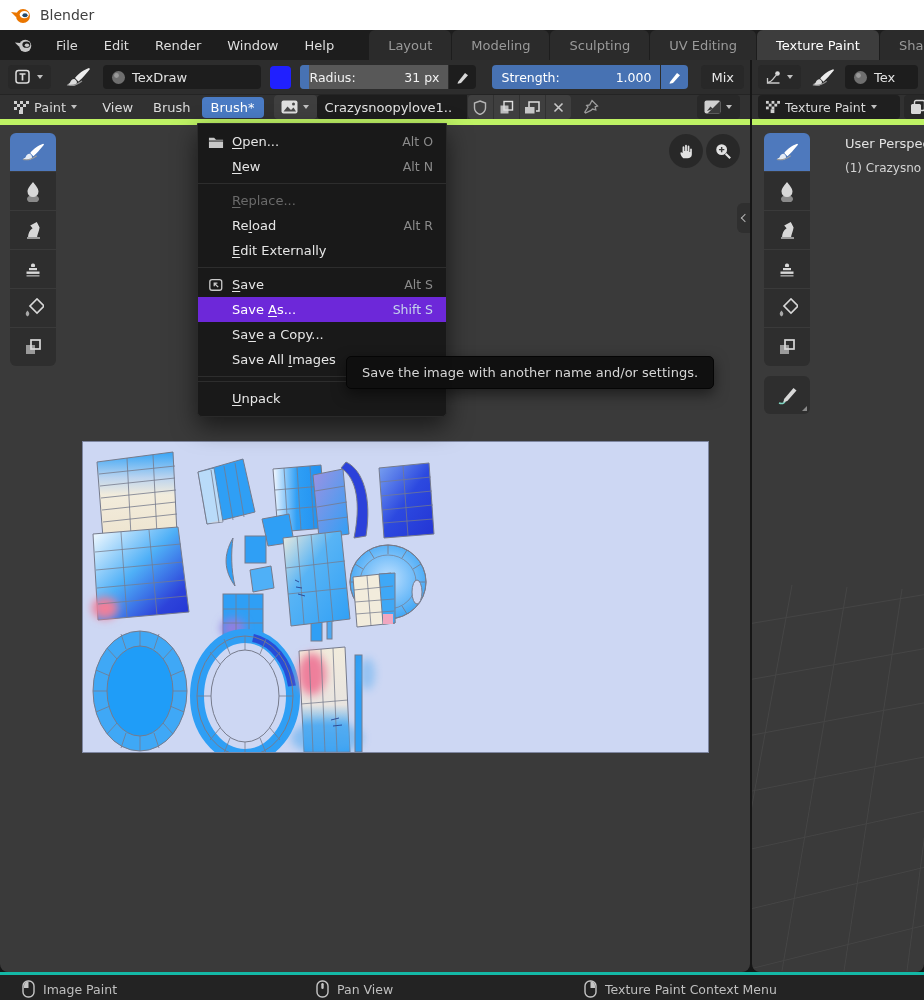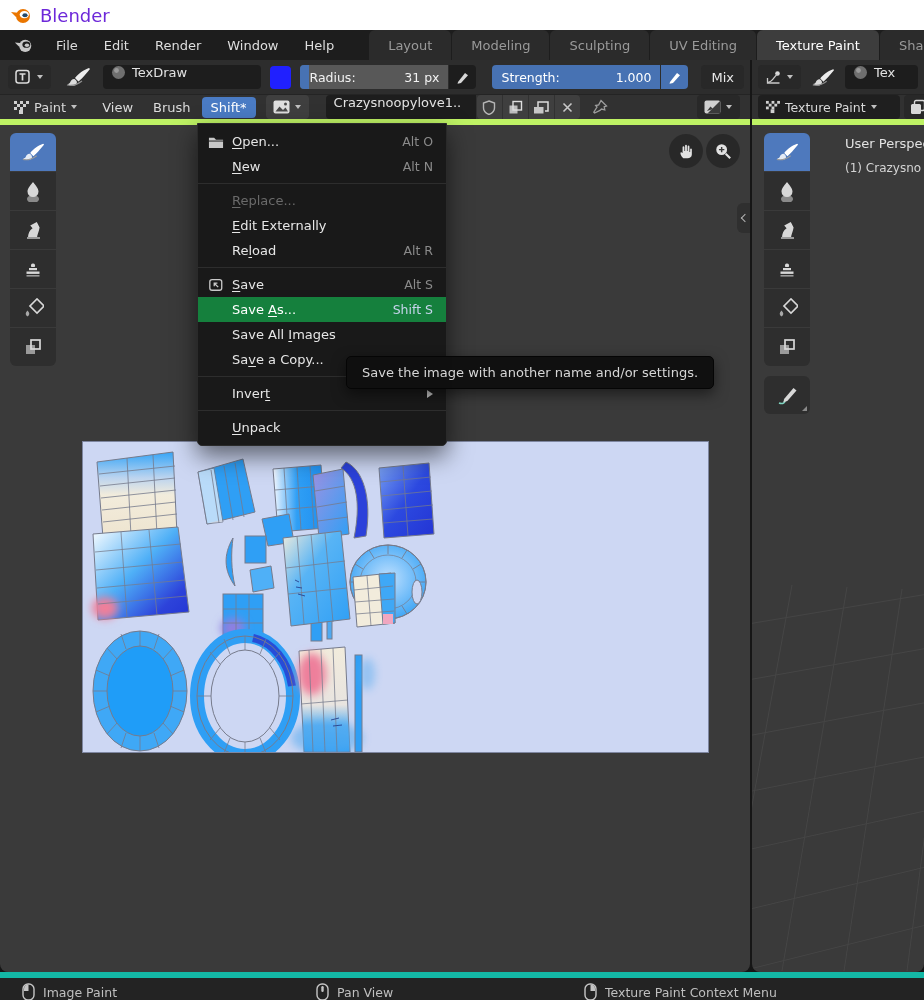--- a/index.html
+++ b/index.html
@@ -9,7 +9,7 @@
 
   
   .titlebar{position:absolute;left:0;top:0;width:924px;height:30px;background:#ffffff;display:flex;align-items:center;gap:8px;padding-left:10px}
-  .titlebar .app{font-size:18px;color:#6d28d9}
+  .titlebar .app{font-size:14px;color:#404040}
 
   
   .menubar{position:absolute;left:0;top:30px;width:924px;height:30px;background:#1d1d1d;display:flex;align-items:stretch}

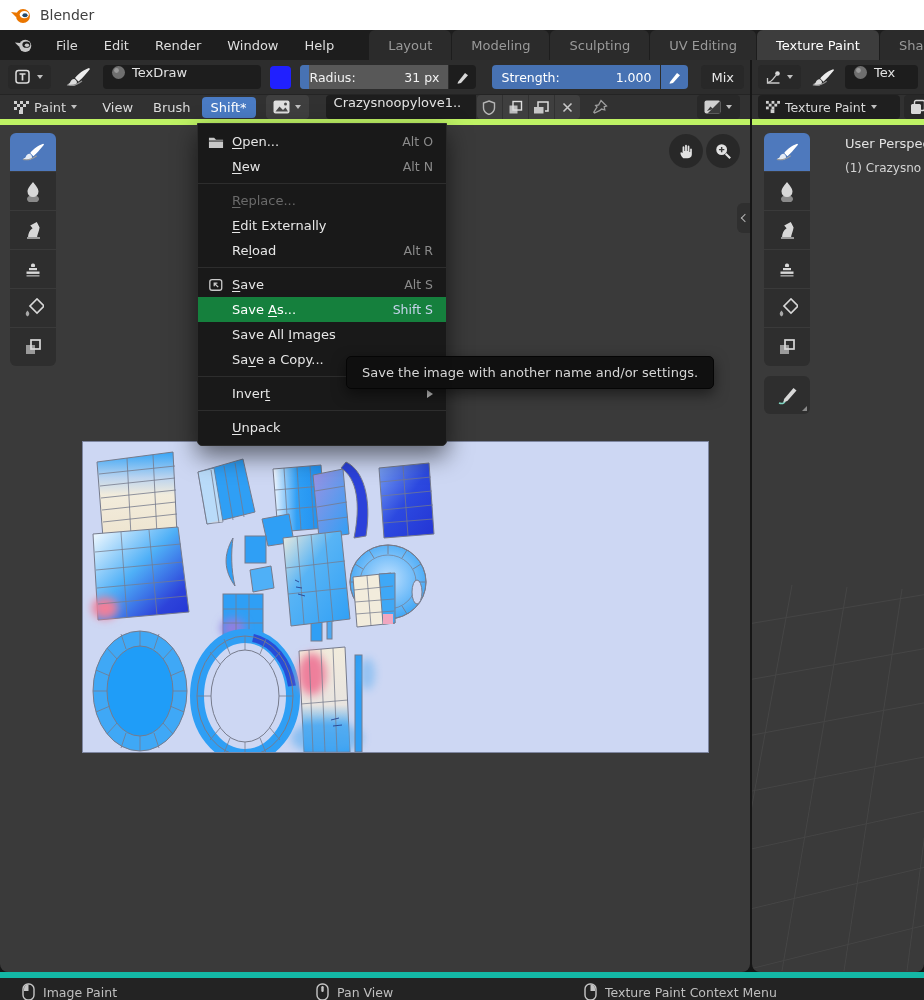--- a/index.html
+++ b/index.html
@@ -27,7 +27,7 @@
   .hdr2{position:relative;height:30px;background:#313131;border-bottom:6px solid #bef264;display:flex;align-items:center;padding:0 6px}
   .body{position:relative;height:846px}
 
-  .field{background:#1d1d1d;border-radius:4px;height:24px;display:flex;align-items:flex-start;color:#e2e2e2;font-size:13px;gap:6px;padding:0 8px}
+  .field{background:#1d1d1d;border-radius:4px;height:24px;display:flex;align-items:center;color:#e2e2e2;font-size:13px;gap:6px;padding:0 8px}
   .btn{background:#282828;border-radius:4px;height:24px;display:flex;align-items:center;justify-content:center;color:#e8e8e8;font-size:13px;padding:0 10px}
   .dd{background:#282828;border-radius:4px;height:24px;display:flex;align-items:center;gap:5px;padding:0 7px;color:#d8d8d8}
   .chev{width:7px;height:7px;position:relative}

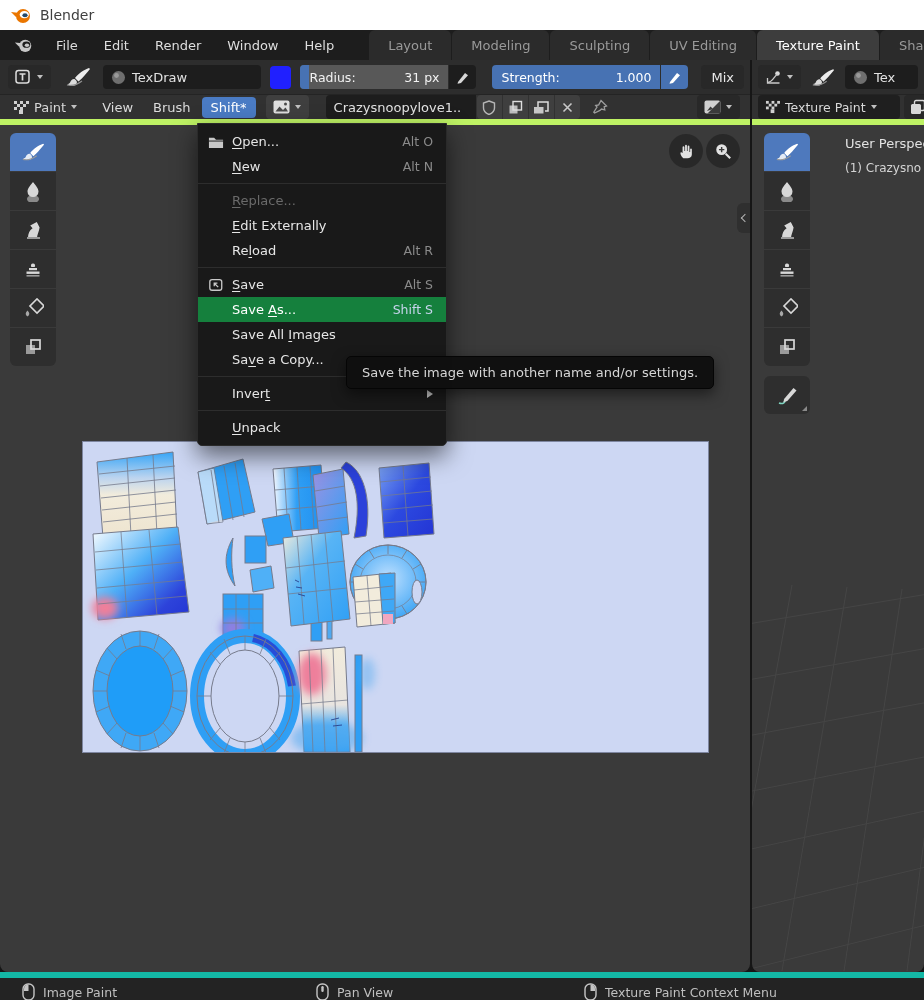--- a/index.html
+++ b/index.html
@@ -203,7 +203,7 @@
     <div id="ie-menus" style="display:flex;gap:2px;margin-left:8px">
         <div class="hmenu">View</div>
         <div class="hmenu">Brush</div>
-        <div class="hmenu active">Shift*</div>
+        <div class="hmenu active">Brush*</div>
       </div>
     <div class="dd" style="margin-left:10px;background:#3f3f3f">
       <span>

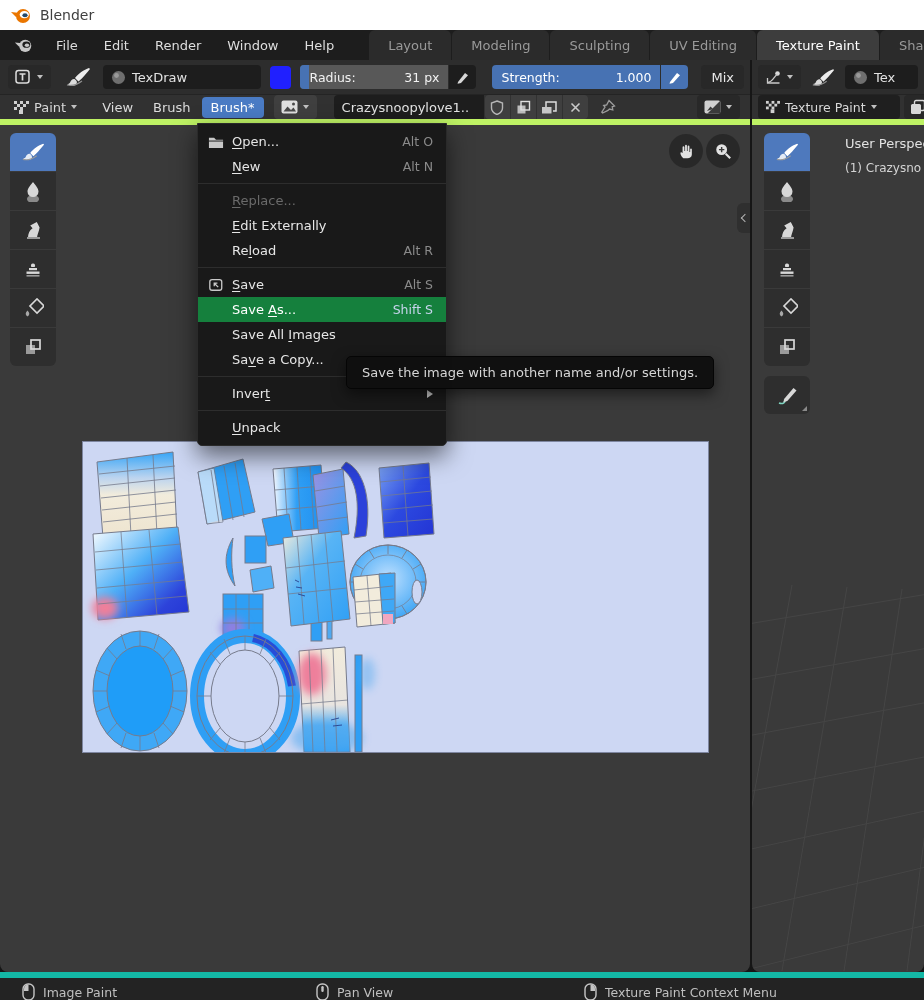--- a/index.html
+++ b/index.html
@@ -215,7 +215,7 @@
         </span>
       <span class="chev"></span>
     </div>
-    <div class="field" style="width:150px;margin-left:17px;border-radius:4px 0 0 4px">
+    <div class="field" style="width:150px;margin-left:0;border-radius:4px 0 0 4px">
       <span style="white-space:nowrap;overflow:hidden">Crazysnoopylove1..</span>
     </div>
     <div class="grpbtn" style="margin-left:1px">

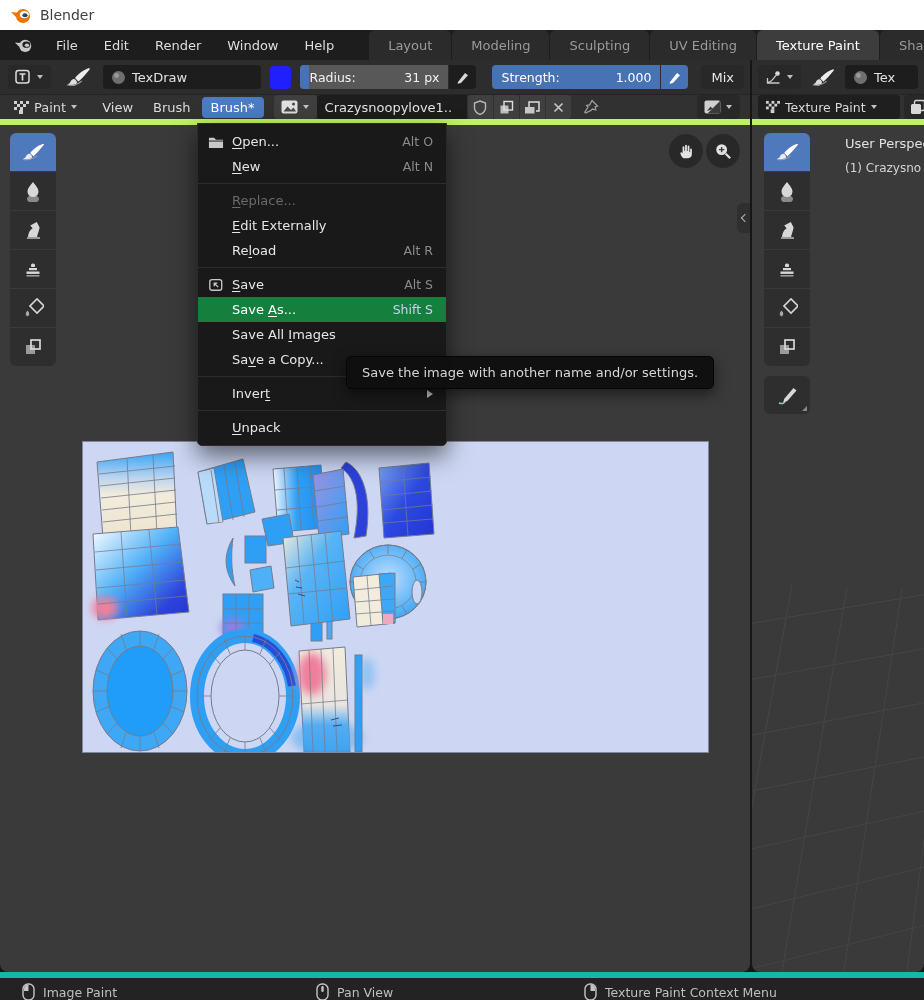--- a/index.html
+++ b/index.html
@@ -607,12 +607,12 @@
     </div>
     <div class="mi">
       <span class="ic"></span>
-      <span class="lb"><u>E</u>dit Externally</span>
-    </div>
-    <div class="mi">
-      <span class="ic"></span>
       <span class="lb">Re<u>l</u>oad</span>
       <span class="sc">Alt R</span>
+    </div>
+    <div class="mi">
+      <span class="ic"></span>
+      <span class="lb"><u>E</u>dit Externally</span>
     </div>
     <div class="msep"></div>
     <div class="mi">

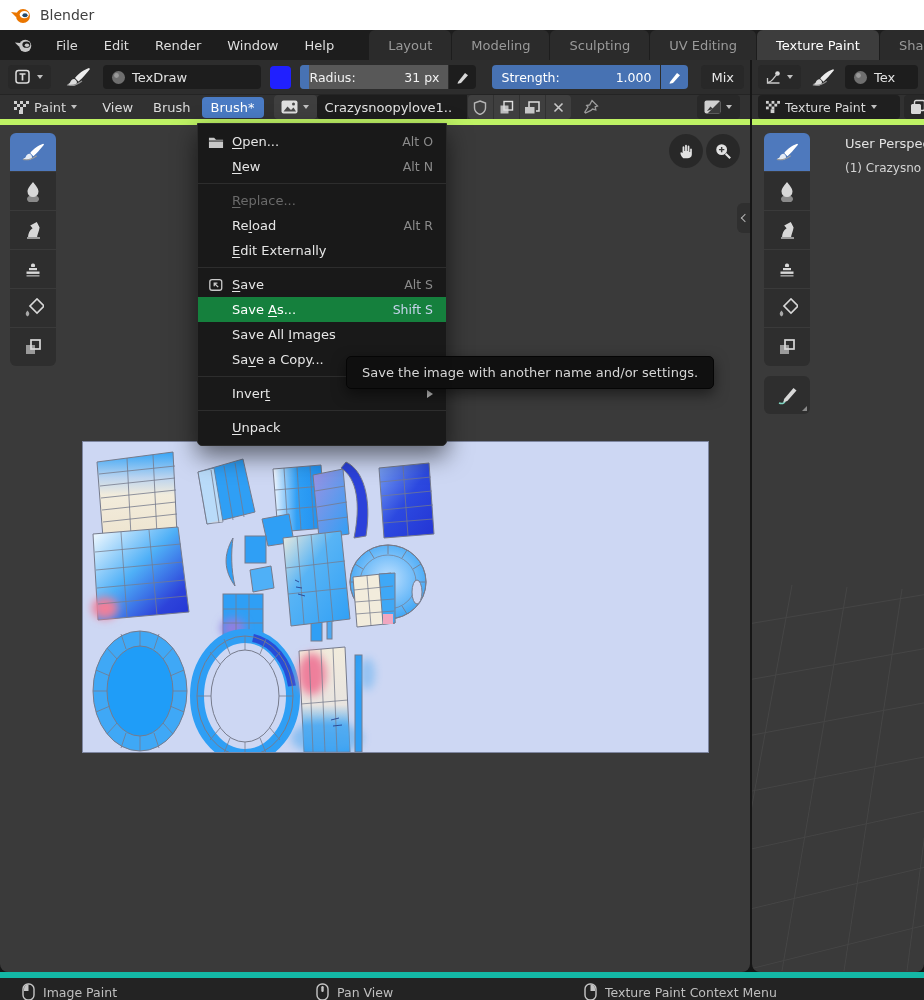--- a/index.html
+++ b/index.html
@@ -74,7 +74,7 @@
   .mi .sc{color:#8a8a8a;font-size:12.5px}
   .mi u{text-decoration:underline;text-underline-offset:2px}
   .mi.dis .lb{color:#6a6a6a}
-  .mi.hi{background:#15803d;color:#fff}
+  .mi.hi{background:#6d28d9;color:#fff}
   .mi.hi .sc{color:#c6d4ec}
   .msep{border-top:1px solid #2d2d2d;margin:4px 0}
   .subarrow{width:0;height:0;border-top:4px solid transparent;border-bottom:4px solid transparent;border-left:6px solid #bdbdbd}

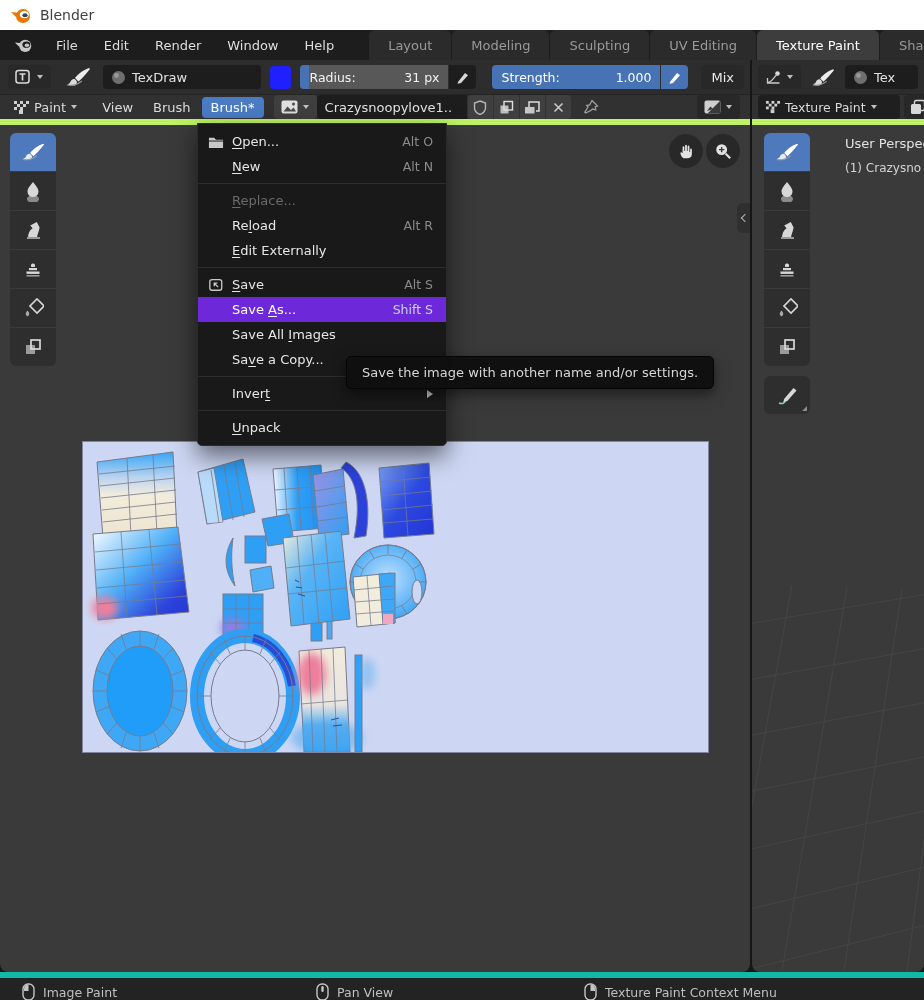--- a/index.html
+++ b/index.html
@@ -632,11 +632,11 @@
     </div>
     <div class="mi">
       <span class="ic"></span>
+      <span class="lb">Sa<u>v</u>e a Copy...</span>
+    </div>
+    <div class="mi">
+      <span class="ic"></span>
       <span class="lb">Save All <u>I</u>mages</span>
-    </div>
-    <div class="mi">
-      <span class="ic"></span>
-      <span class="lb">Sa<u>v</u>e a Copy...</span>
     </div>
     <div class="msep"></div>
     <div class="mi">

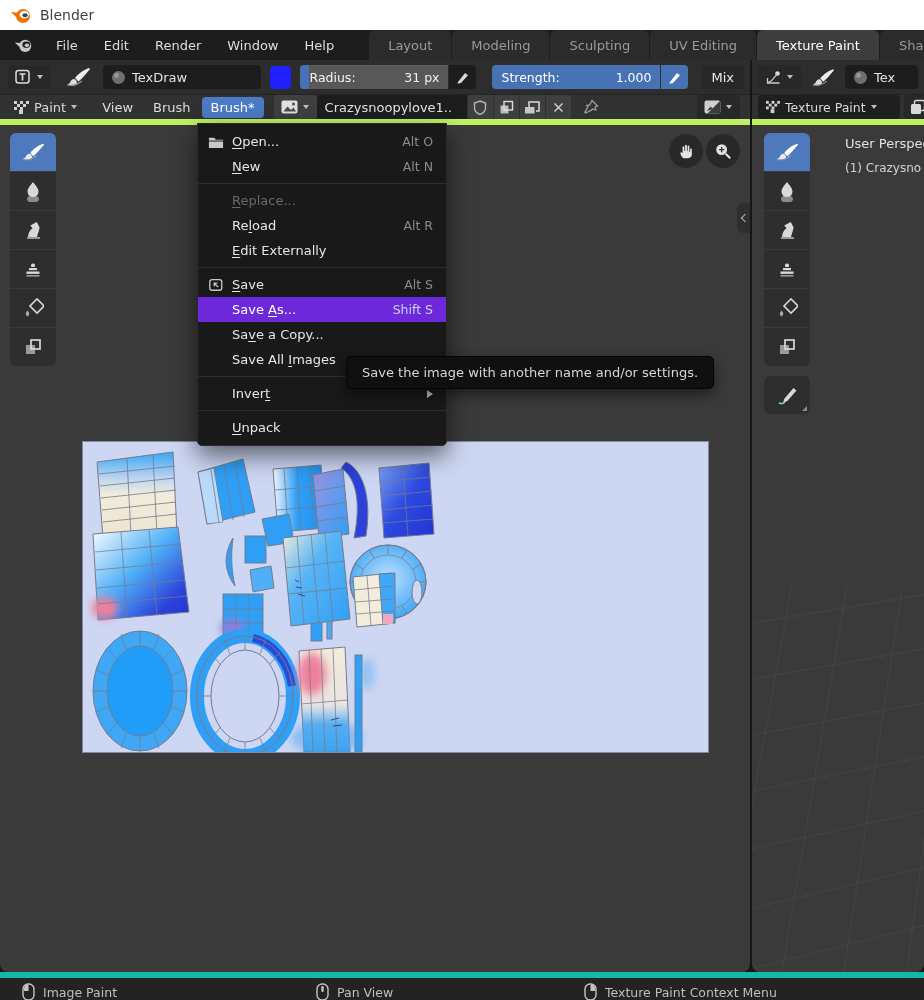--- a/index.html
+++ b/index.html
@@ -639,11 +639,6 @@
       <span class="lb">Save All <u>I</u>mages</span>
     </div>
     <div class="msep"></div>
-    <div class="mi">
-      <span class="ic"></span>
-      <span class="lb">Inver<u>t</u></span>
-      <span class="subarrow"></span>
-    </div>
     <div class="msep"></div>
     <div class="mi">
       <span class="ic"></span>

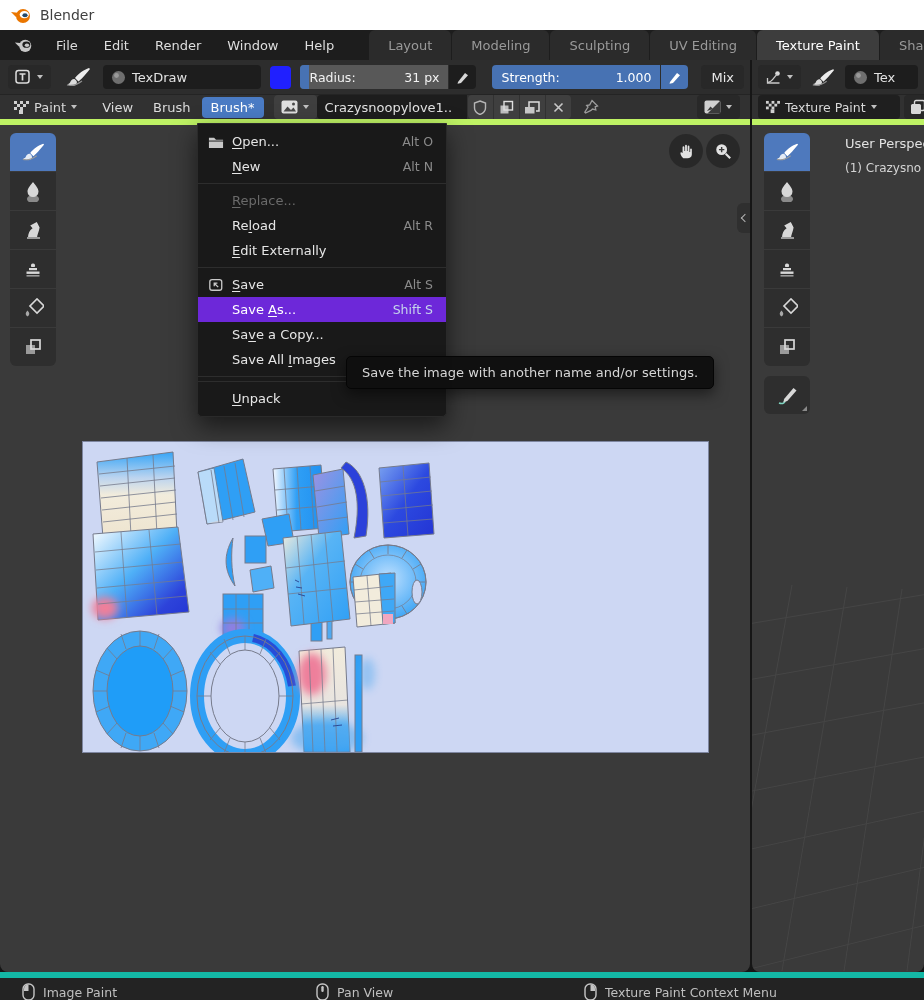--- a/index.html
+++ b/index.html
@@ -83,7 +83,7 @@
   .tooltip{position:absolute;left:346px;top:356px;z-index:60;background:rgba(15,15,15,.96);border:1px solid #050505;border-radius:5px;padding:8px 15px;font-size:13px;color:#d6d6d6;white-space:nowrap;box-shadow:0 5px 14px rgba(0,0,0,.5)}
 
   
-  .statusbar{position:absolute;left:0;top:972px;width:924px;height:28px;background:#232323;border-top:6px solid #14b8a6}
+  .statusbar{position:absolute;left:0;top:972px;width:924px;height:28px;background:#232323;border-top:3px solid #14b8a6}
   .status-item{position:absolute;top:0;height:28px;display:flex;align-items:center;gap:8px;color:#bfbfbf;font-size:12.5px}
 </style>
 </head>

